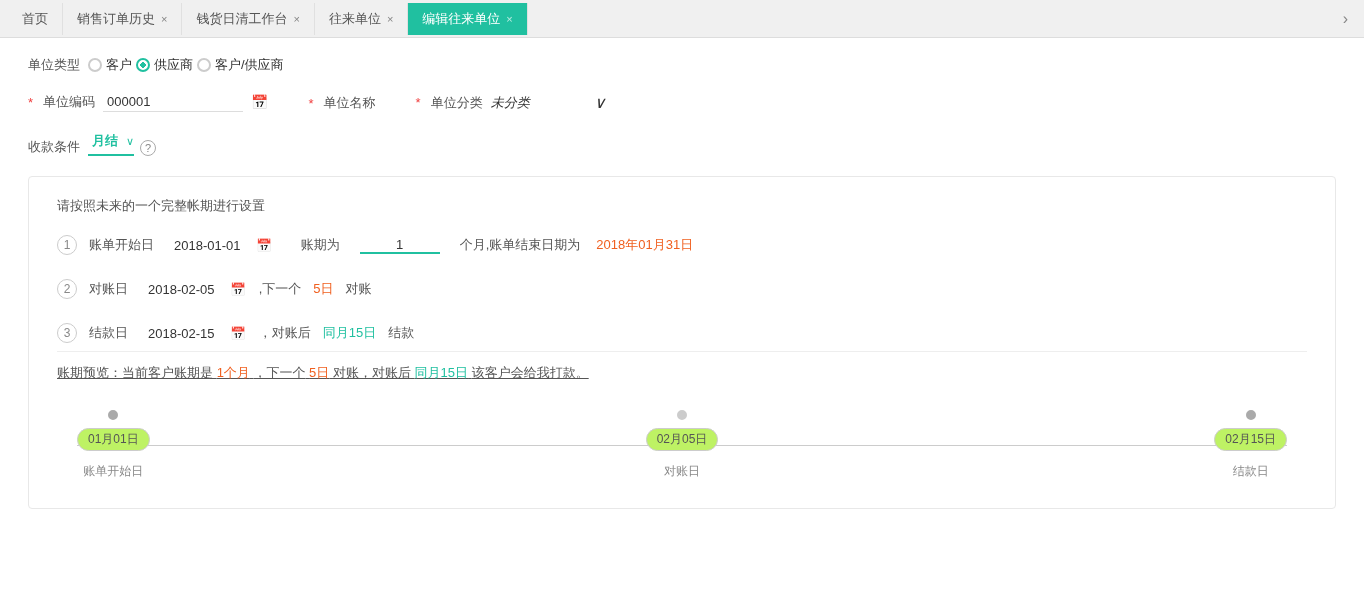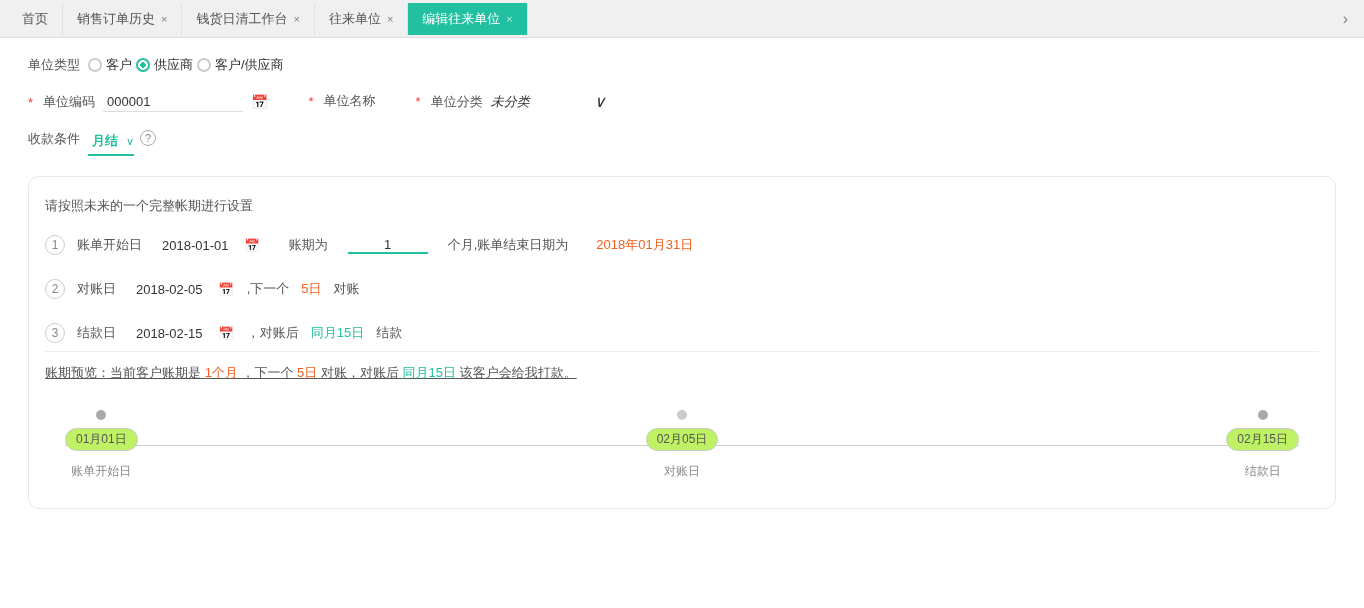--- a/index.html
+++ b/index.html
@@ -44,7 +44,7 @@
     
     .form-row {
       display: flex;
-      align-items: flex-start;
+      align-items: flex-end;
       margin-bottom: 18px;
       gap: 0;
     }

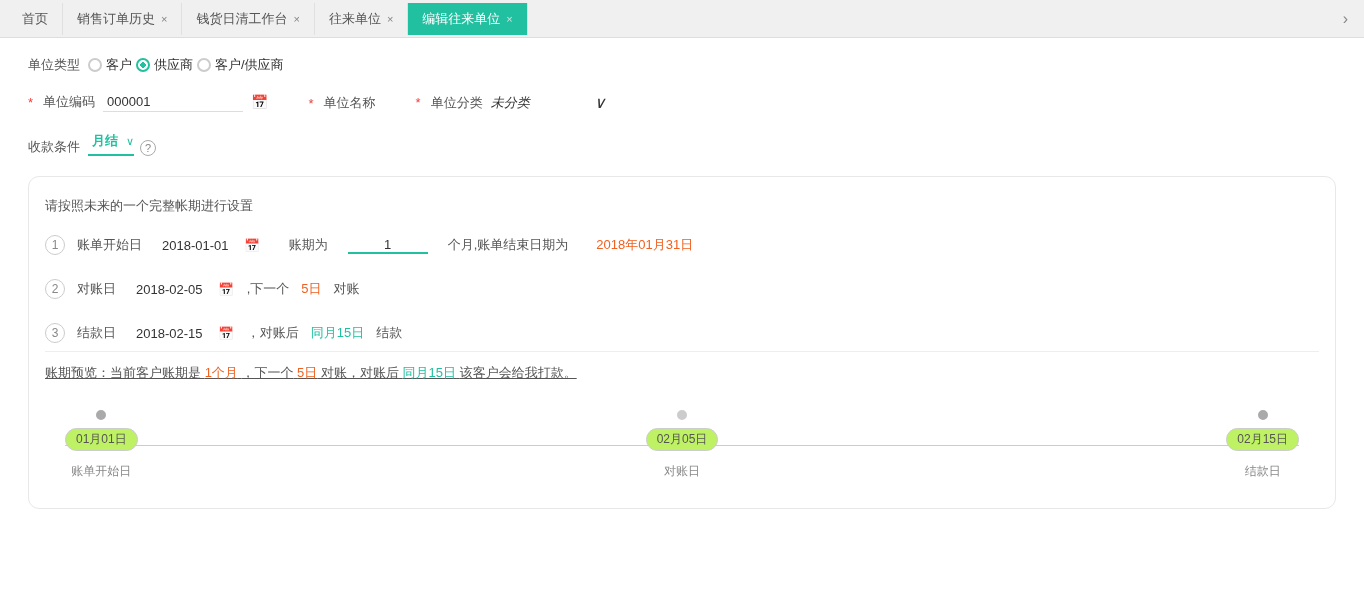--- a/index.html
+++ b/index.html
@@ -151,8 +151,8 @@
     
     .section-box {
       border: 1px solid #e8e8e8;
-      border-radius: 11px;
-      padding: 20px 16px;
+      border-radius: 4px;
+      padding: 20px 28px;
       margin-bottom: 16px;
     }
 

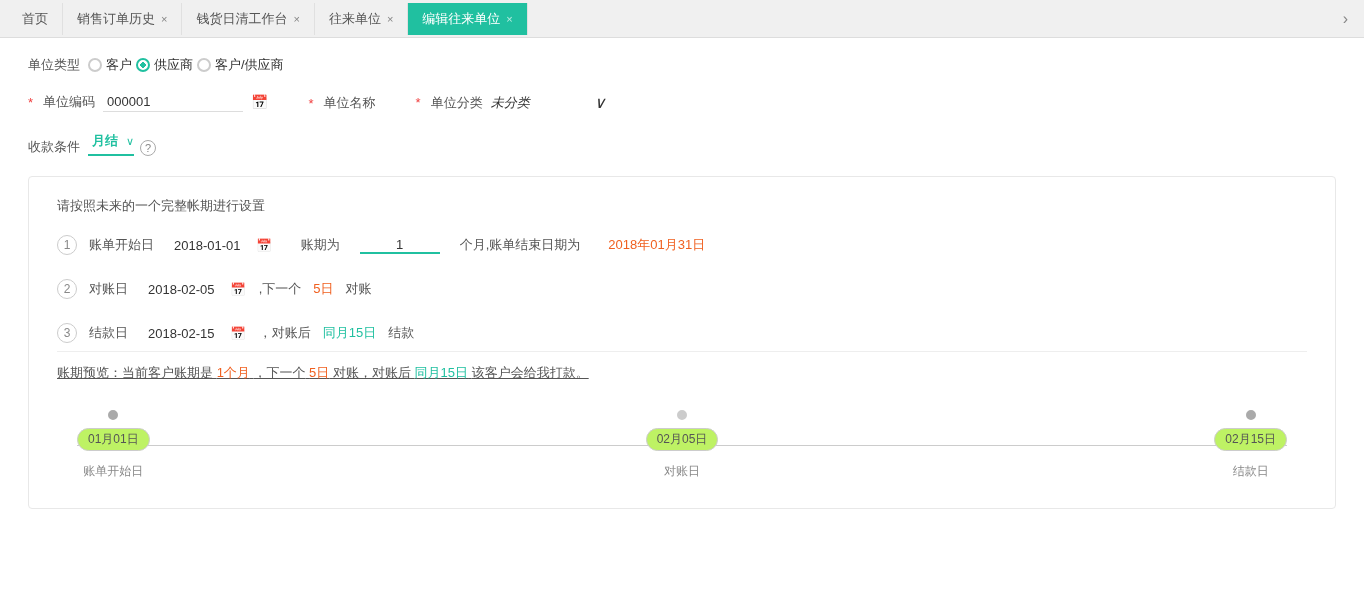--- a/index.html
+++ b/index.html
@@ -374,7 +374,7 @@
       <span class="step-desc" style="margin-left:16px;">账期为</span>
       <input class="period-input" type="text" style="margin: 0px 8px;" value="1">
       <span class="step-desc">个月,账单结束日期为</span>
-      <span class="highlight-orange" style="margin-left:16px;">2018年01月31日</span>
+      <span class="highlight-orange" style="margin-left:4px;">2018年01月31日</span>
     </div>
 
     <div class="step-row">

